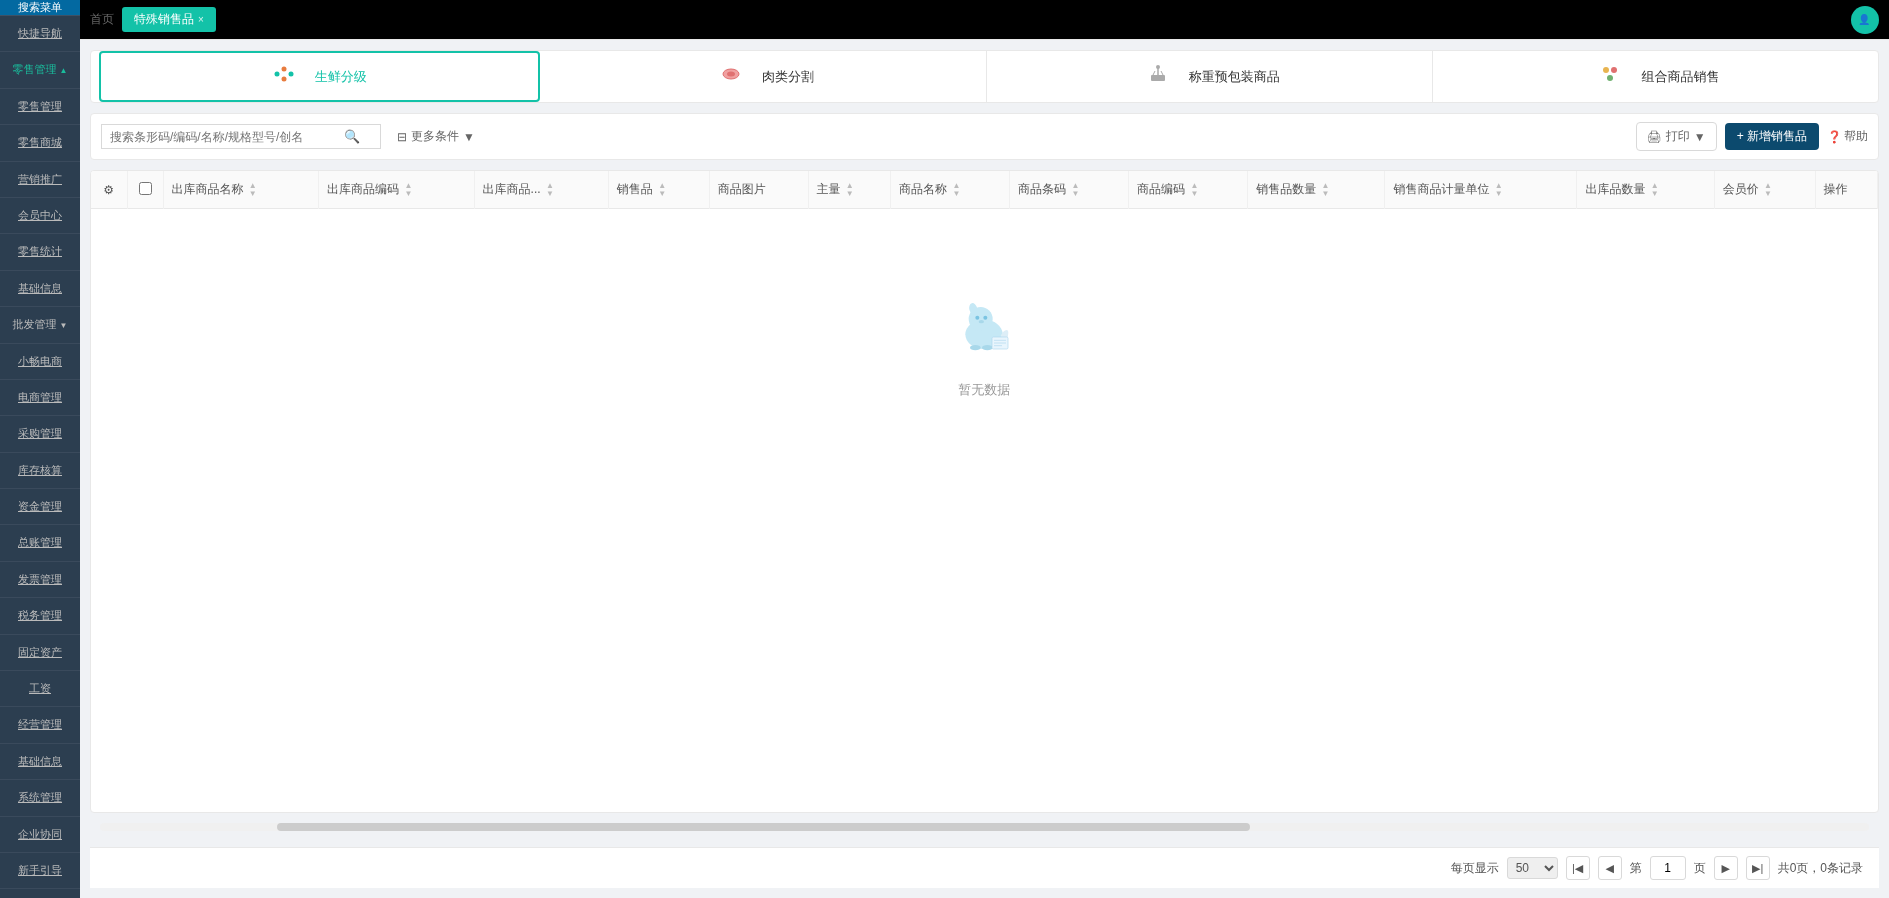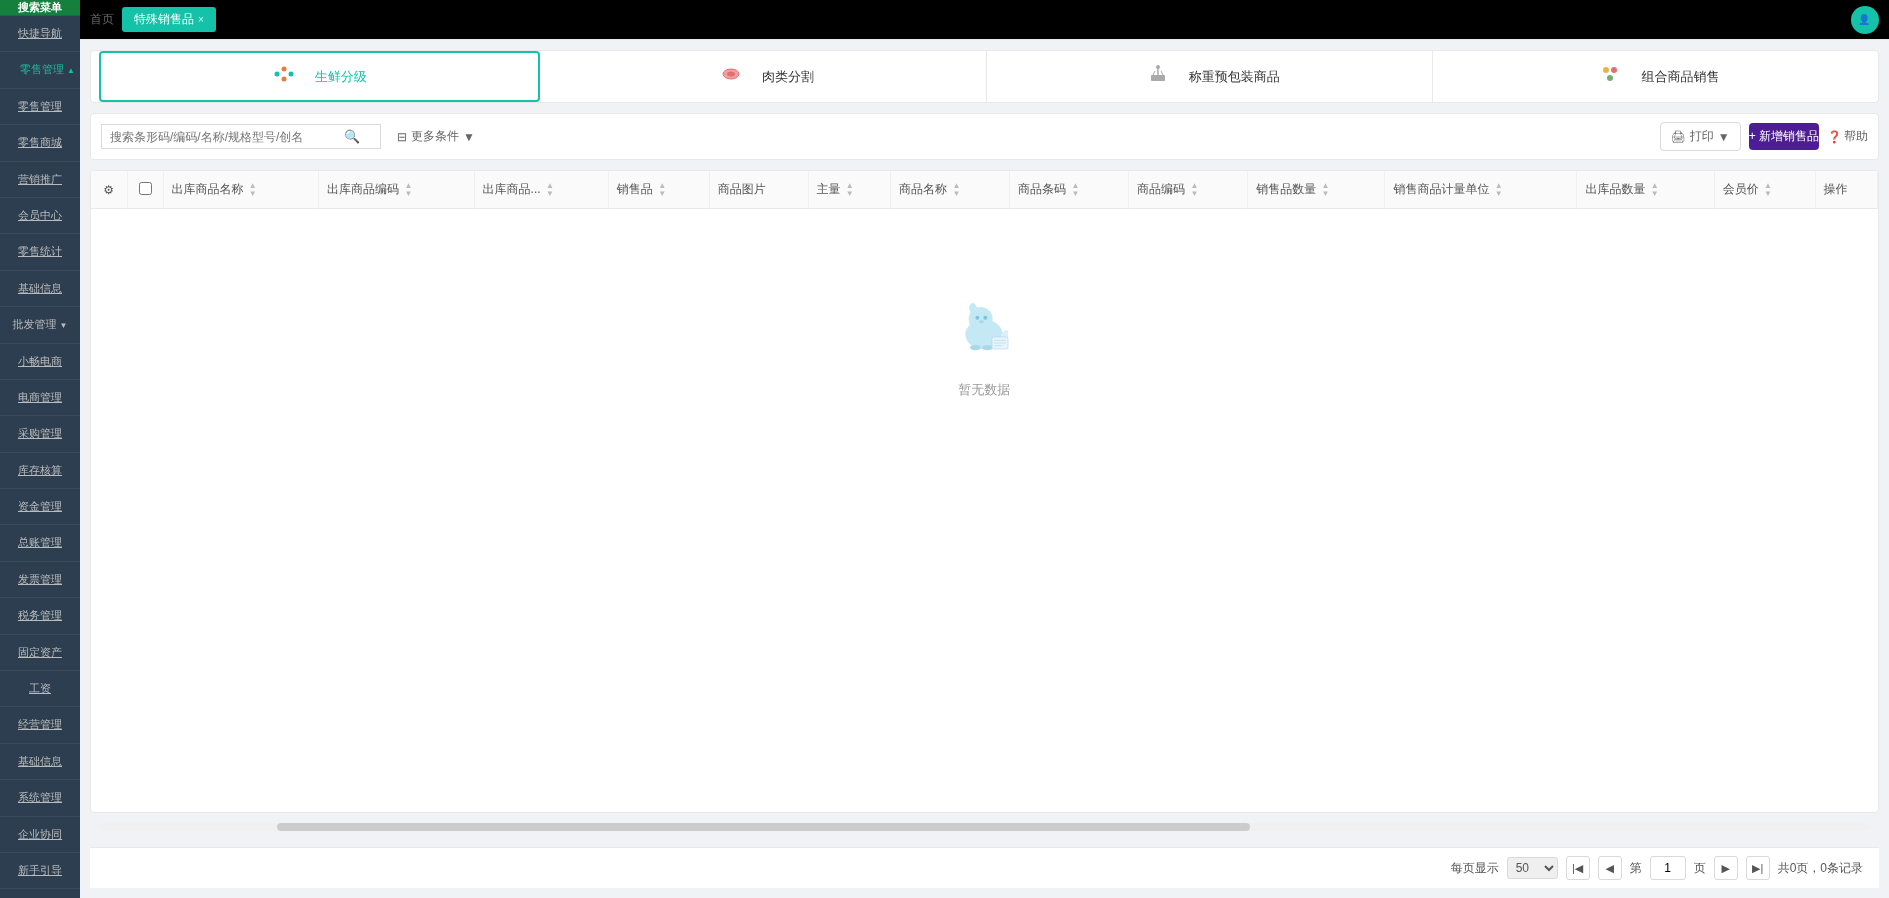--- a/index.html
+++ b/index.html
@@ -18,13 +18,13 @@
     }
     .sidebar-logo {
       height: 40px;
-      background: #15803d;
+      background: #0369a1;
       display: flex;
       align-items: center;
       justify-content: center;
       color: #fff;
       font-size: 11px;
-      font-weight: bold;
+      font-weight: normal;
       border-bottom: 1px solid #3d5166;
     }
     .sidebar-item {

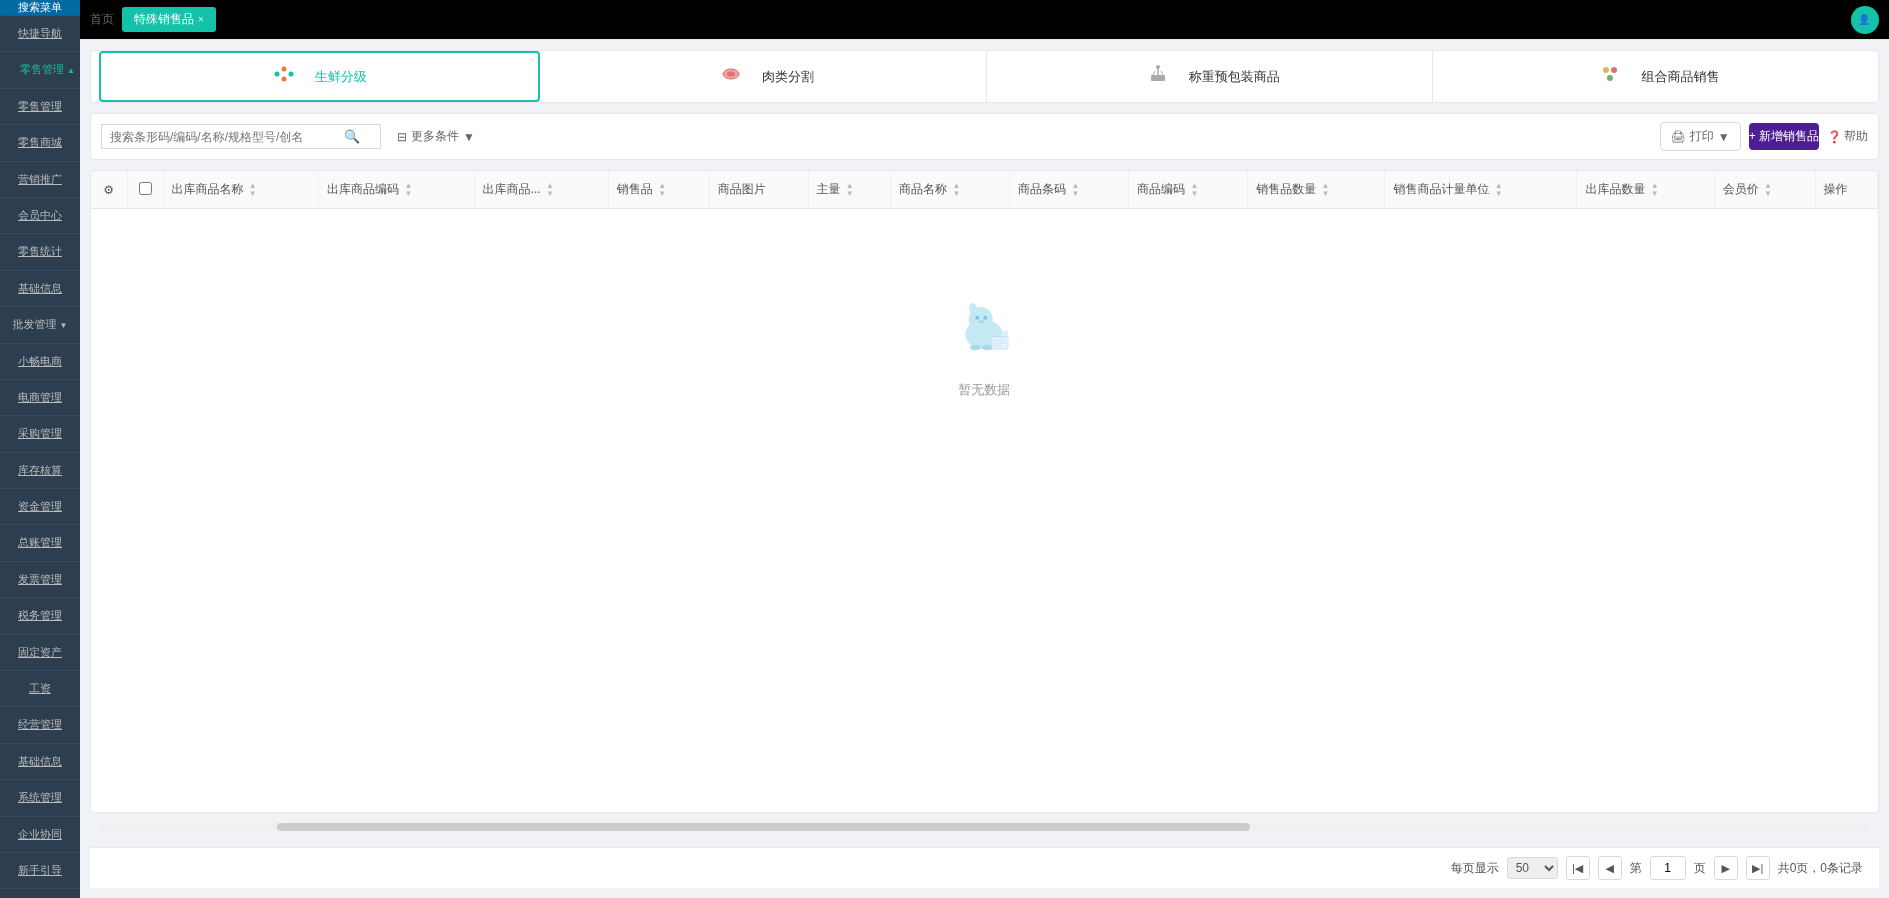--- a/index.html
+++ b/index.html
@@ -46,7 +46,7 @@
       line-height: 1.4;
       border-bottom: 1px solid #3a4a5c;
     }
-    .sidebar-section.active { color: #1abc9c; text-align: right; }
+    .sidebar-section.active { color: #1abc9c; }
     .sidebar-section .arrow { font-size: 8px; }
 
     

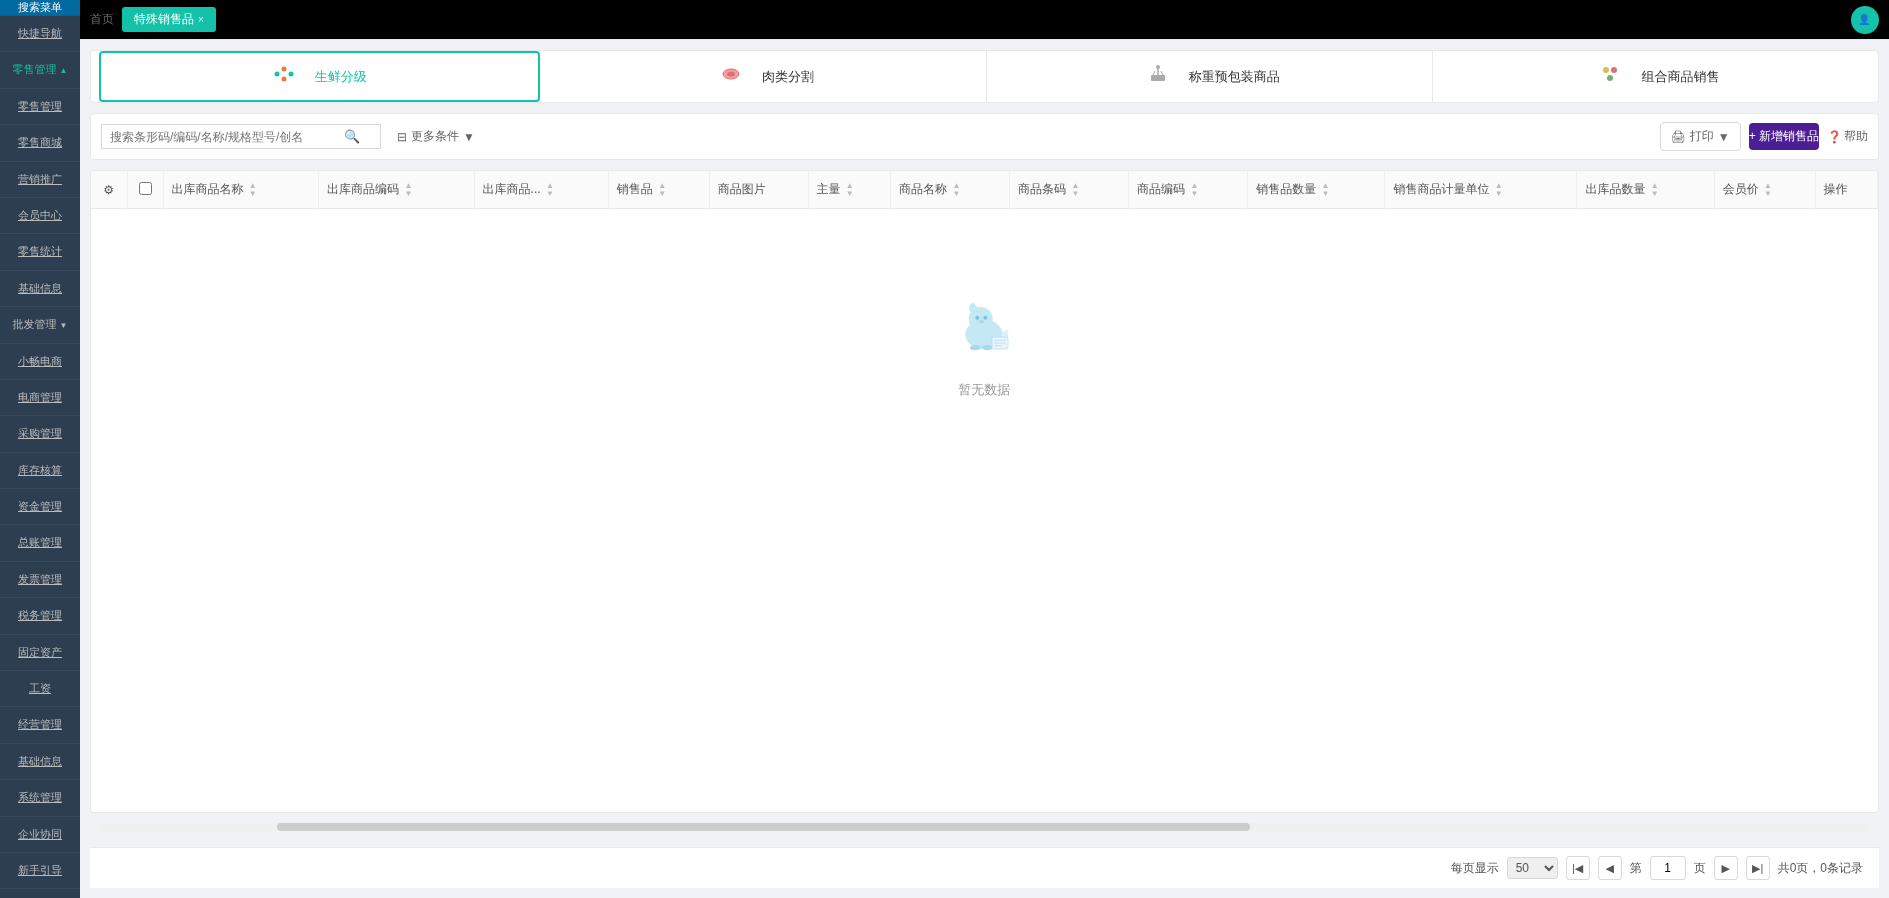--- a/index.html
+++ b/index.html
@@ -206,10 +206,10 @@
       background: #fff;
     }
     .add-btn {
-      background: #4c1d95;
+      background: #0c4a6e;
       color: #fff;
       border: none;
-      padding: 5px 0;
+      padding: 5px 12px;
       border-radius: 4px;
       cursor: pointer;
       font-size: 12px;

